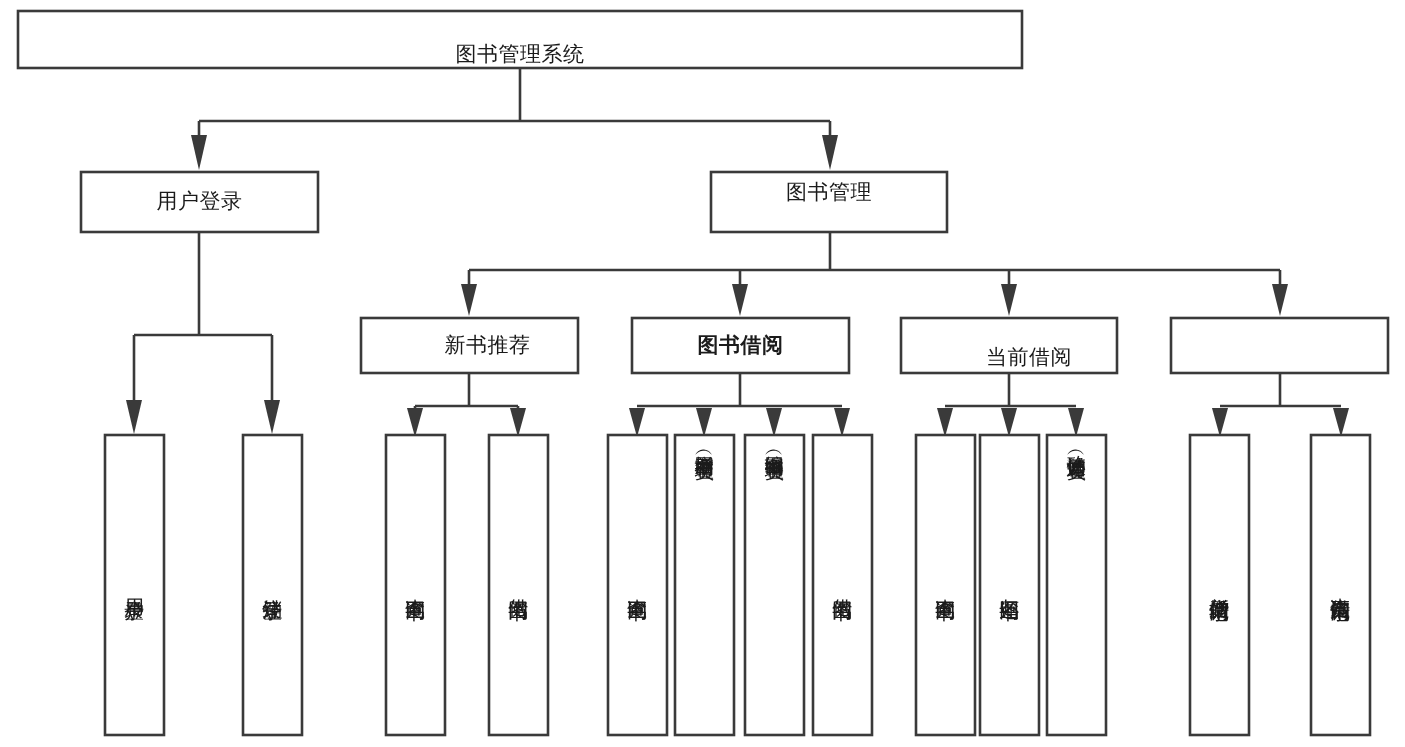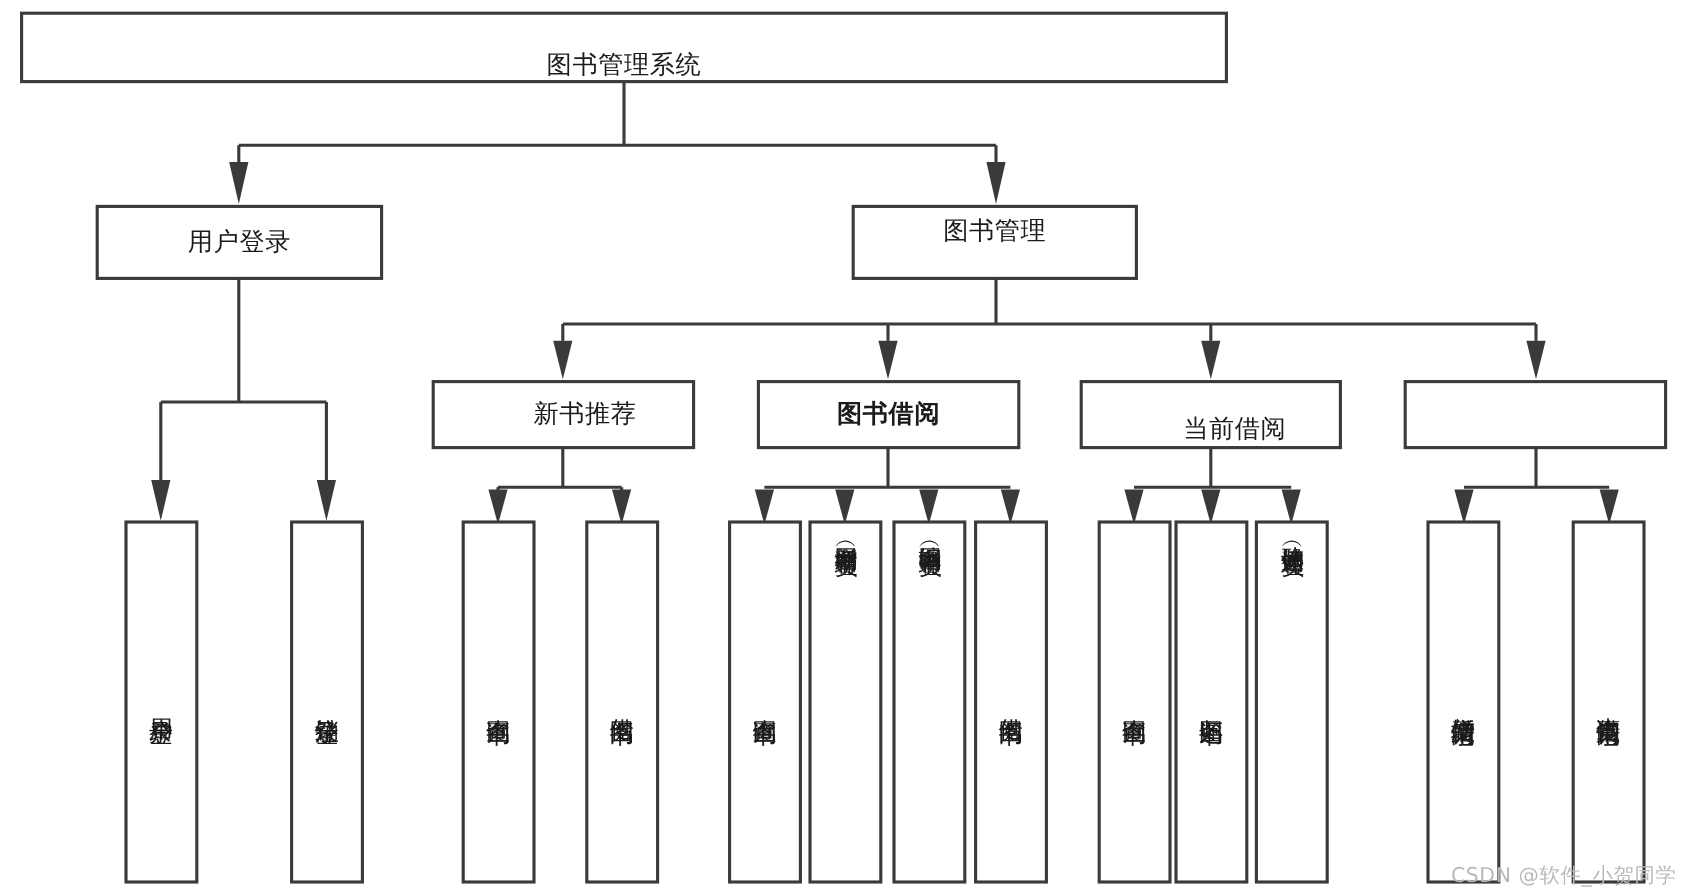--- a/index.html
+++ b/index.html
@@ -193,7 +193,6 @@
   <div class="node-label-v" style="left:1190px; top:435px; width:59px; height:300px;">新增借阅记录</div>
   <div class="node-label-v" style="left:1311px; top:435px; width:59px; height:300px;">查询借阅记录</div>
 
-  <div id="watermark">CSDN @软件_小贺同学</div>
 
 </div>
 

